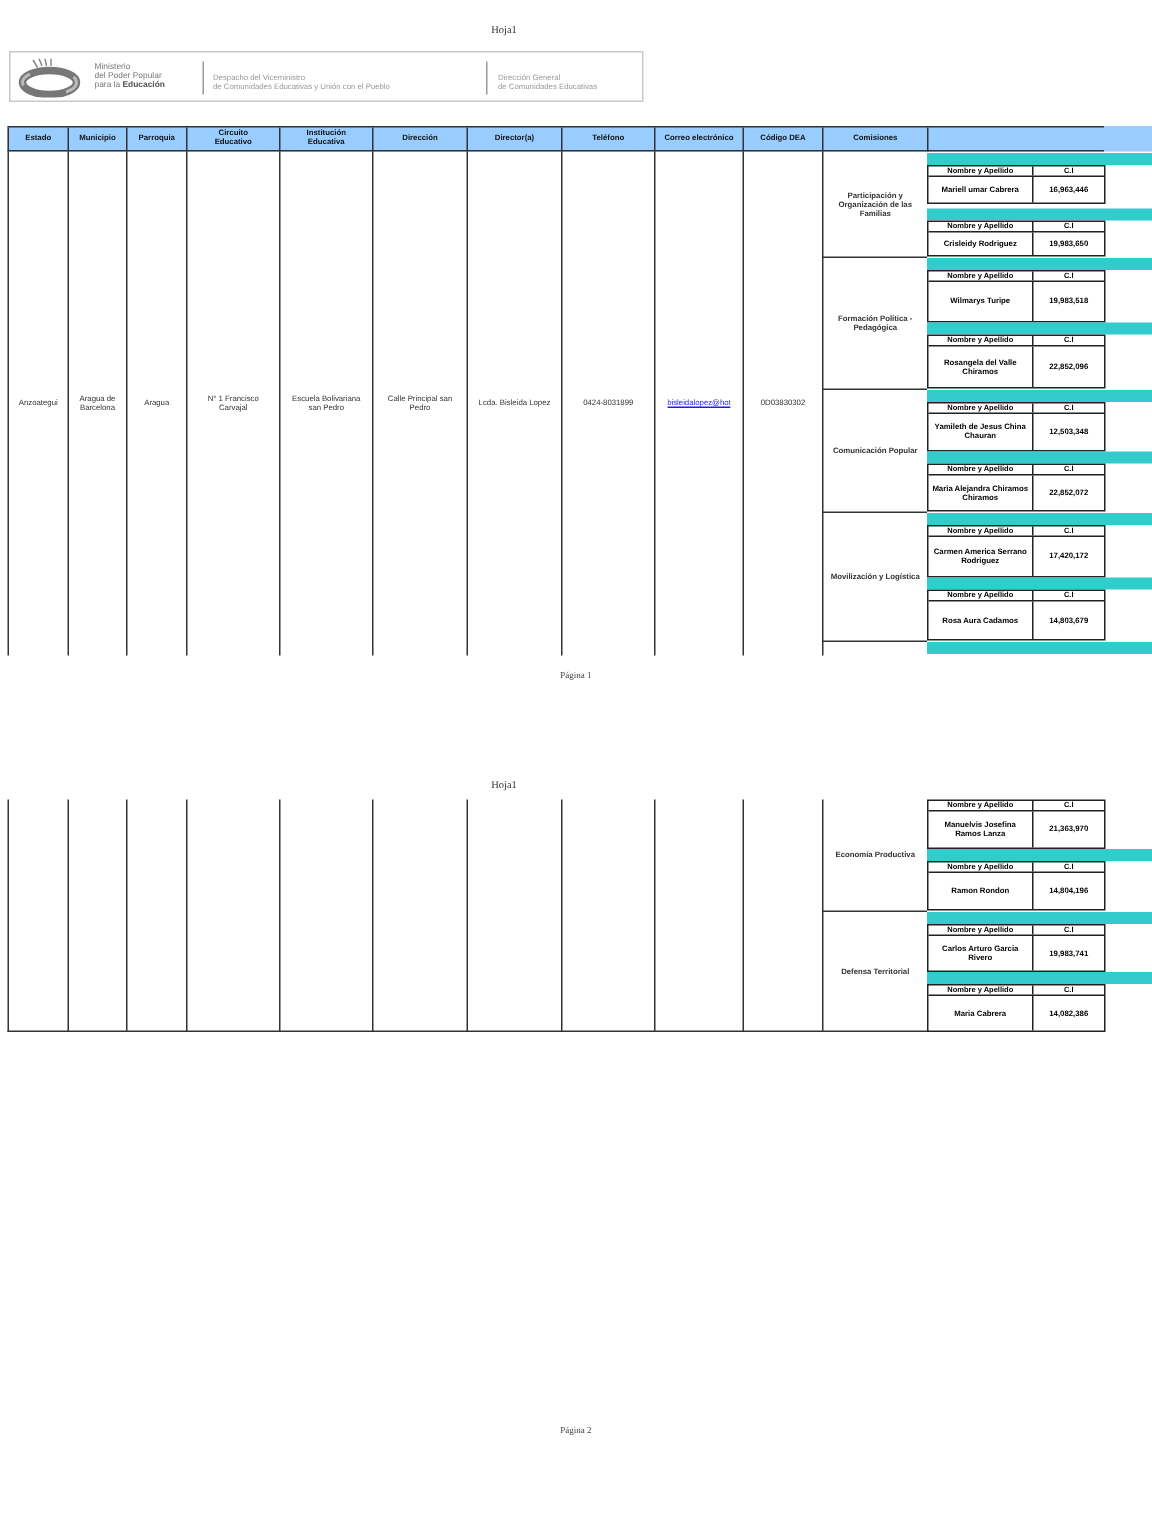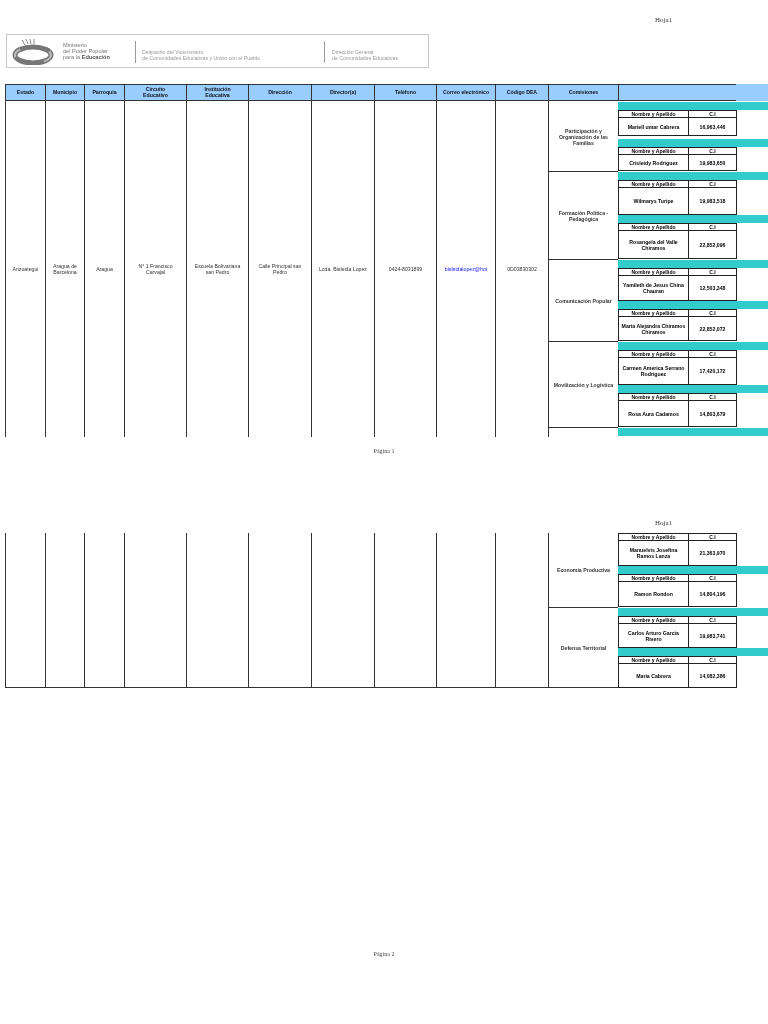--- a/index.html
+++ b/index.html
@@ -6,7 +6,7 @@
   html, body { width: 768px; height: 1024px; background: #ffffff; overflow: hidden; }
   body { position: relative; font-family: "Liberation Sans", sans-serif; color: #000; }
   .serif { font-family: "Liberation Serif", serif; }
-  .page-title { position: absolute; left: 0; width: 672px; text-align: right; font-size: 7px; color: #333; }
+  .page-title { position: absolute; left: 0; width: 672px; text-align: center; font-size: 7px; color: #333; }
   .page-footer { position: absolute; left: 0; width: 768px; text-align: center; font-size: 6px; color: #444; }
 
   

